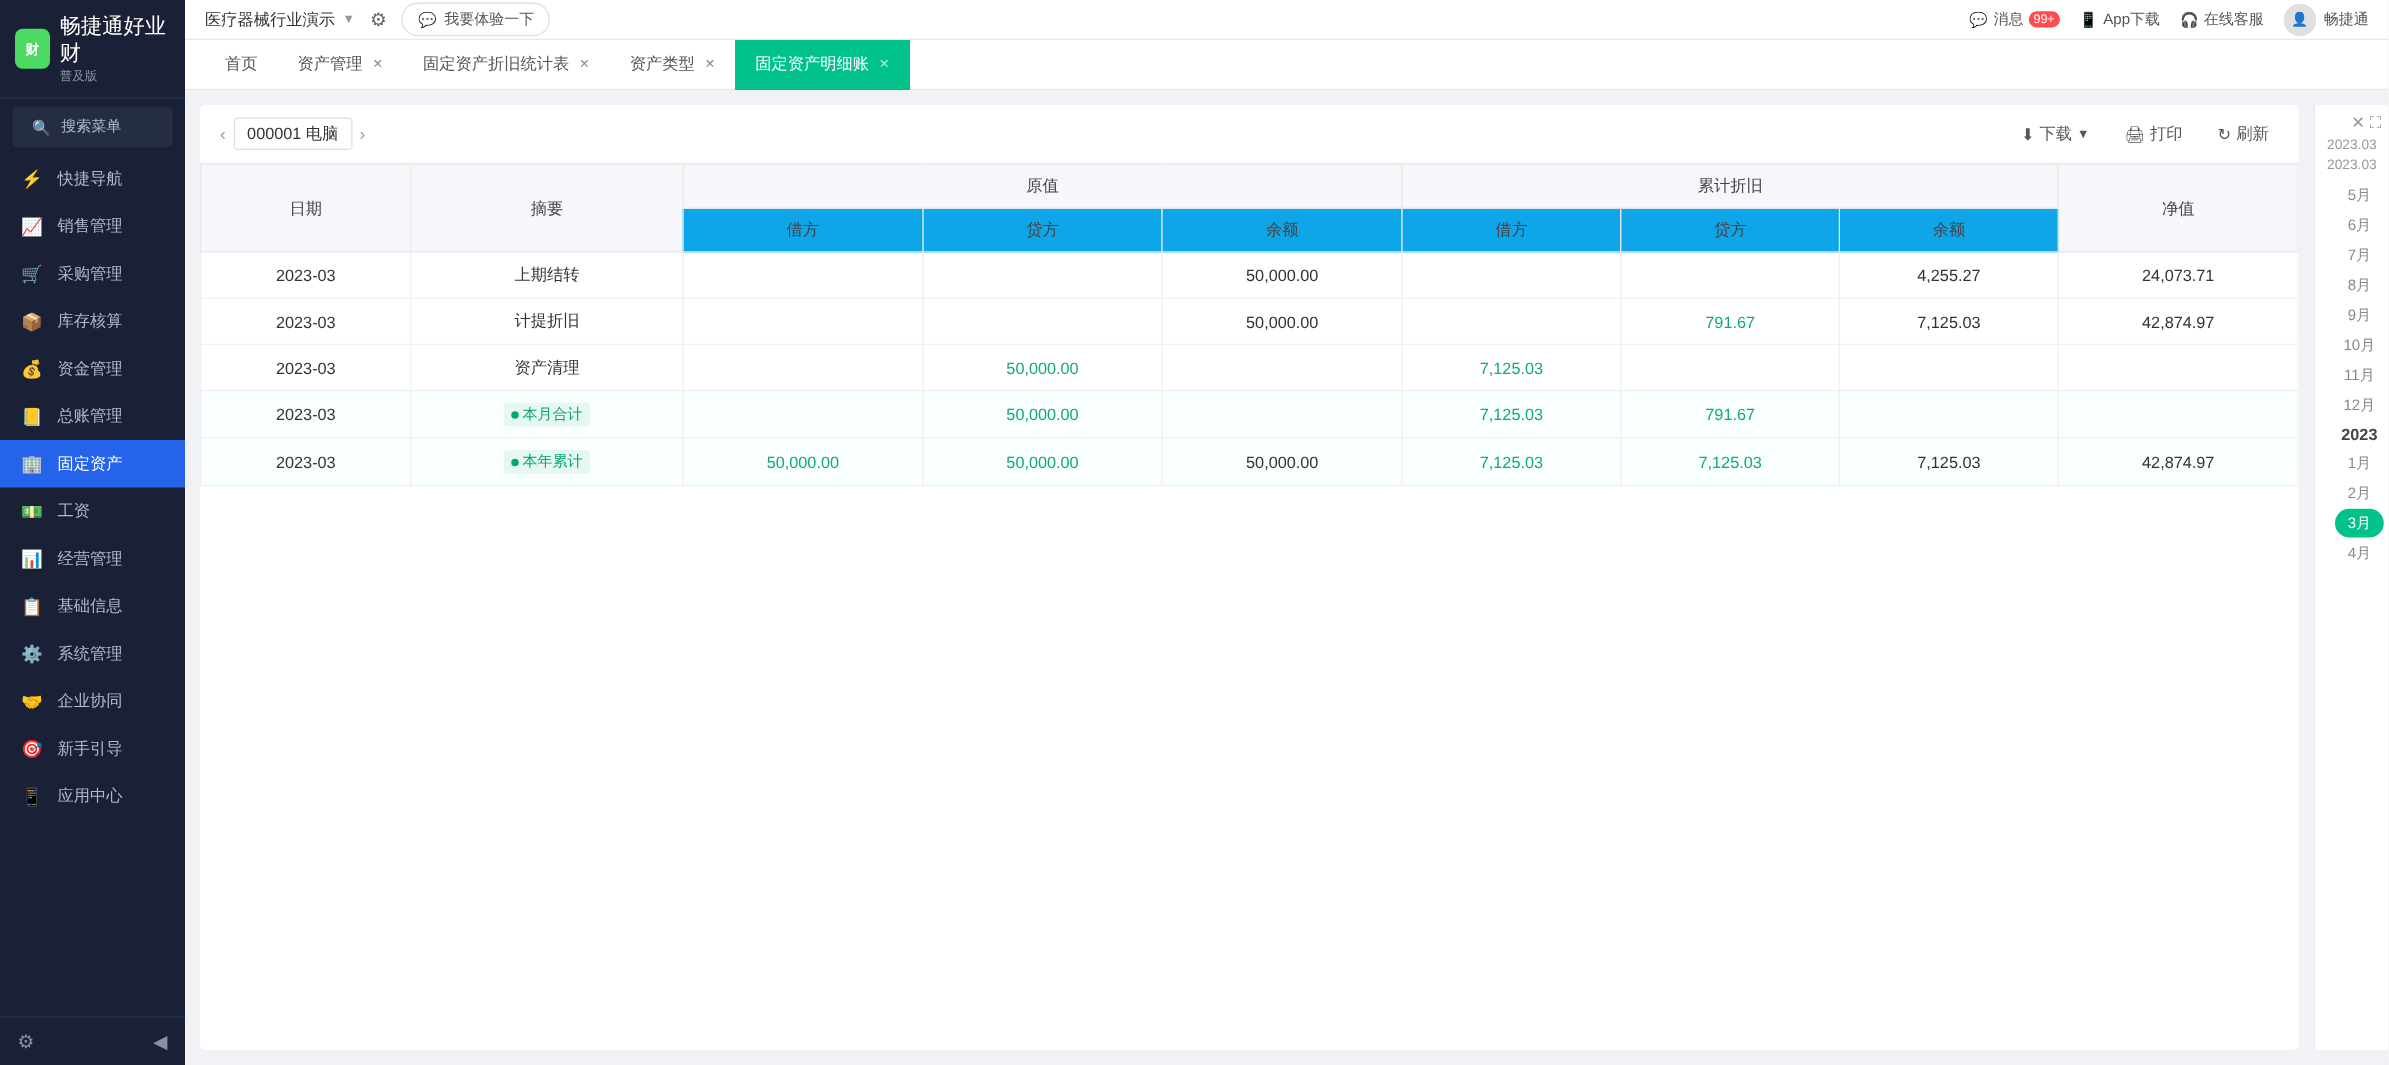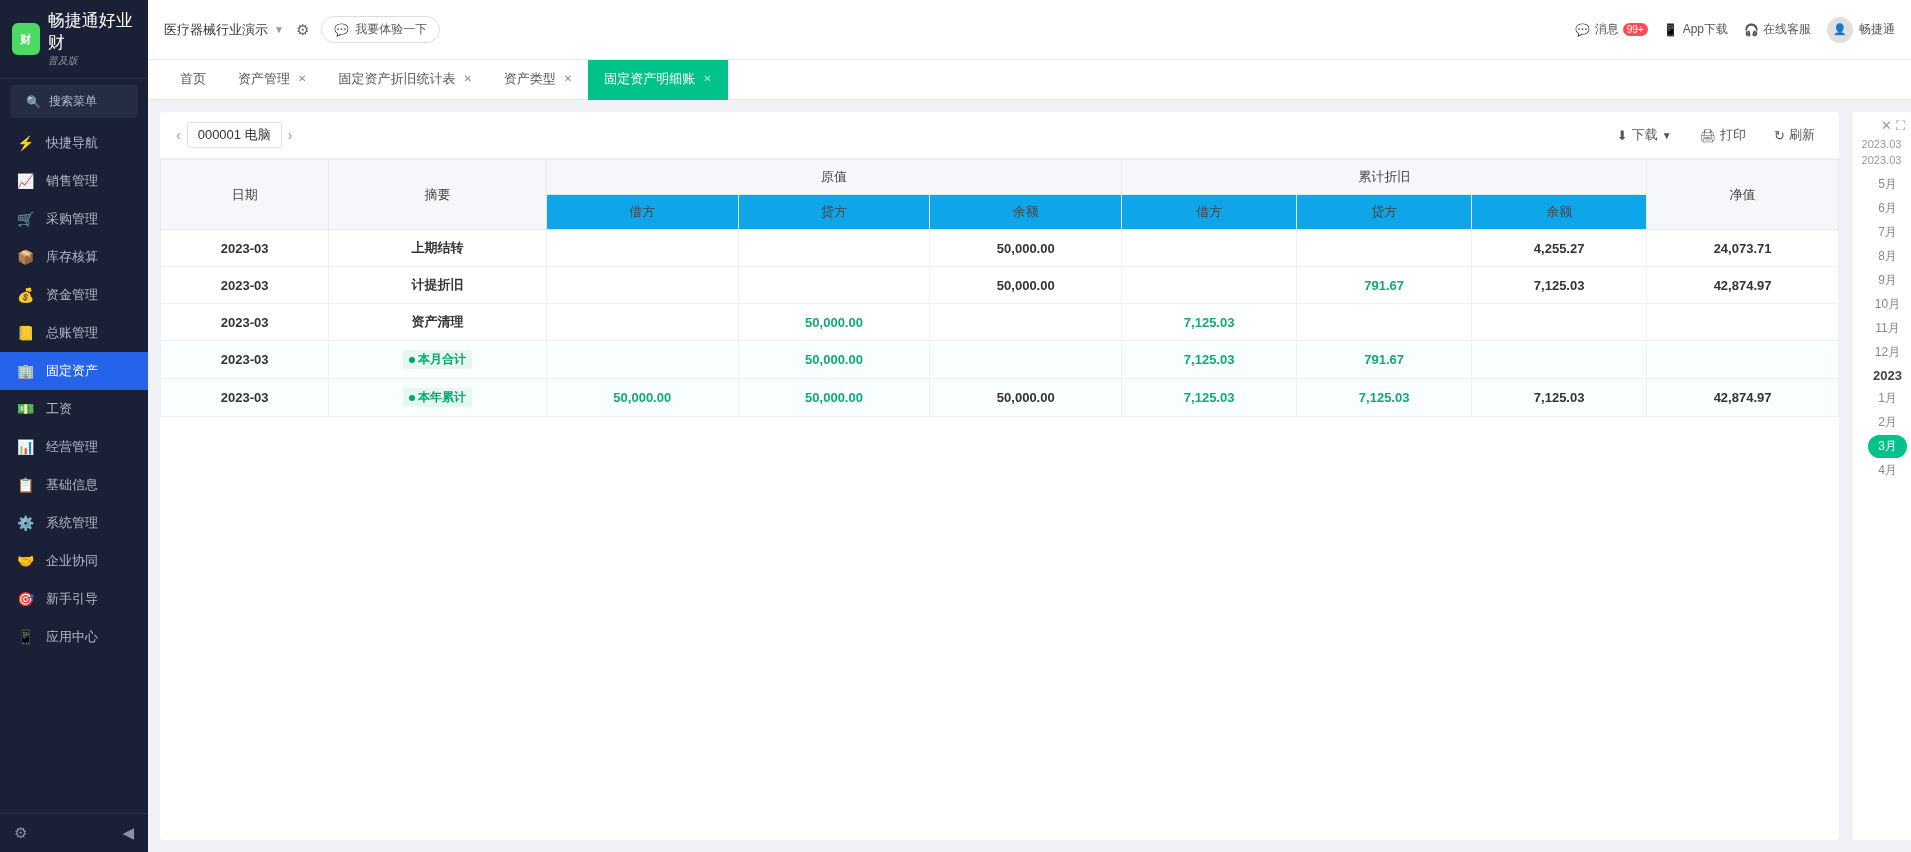--- a/index.html
+++ b/index.html
@@ -74,7 +74,7 @@
     
     .topbar {
       background: #fff;
-      height: 60px;
+      height: 32px;
       display: flex;
       align-items: center;
       padding: 0 16px;

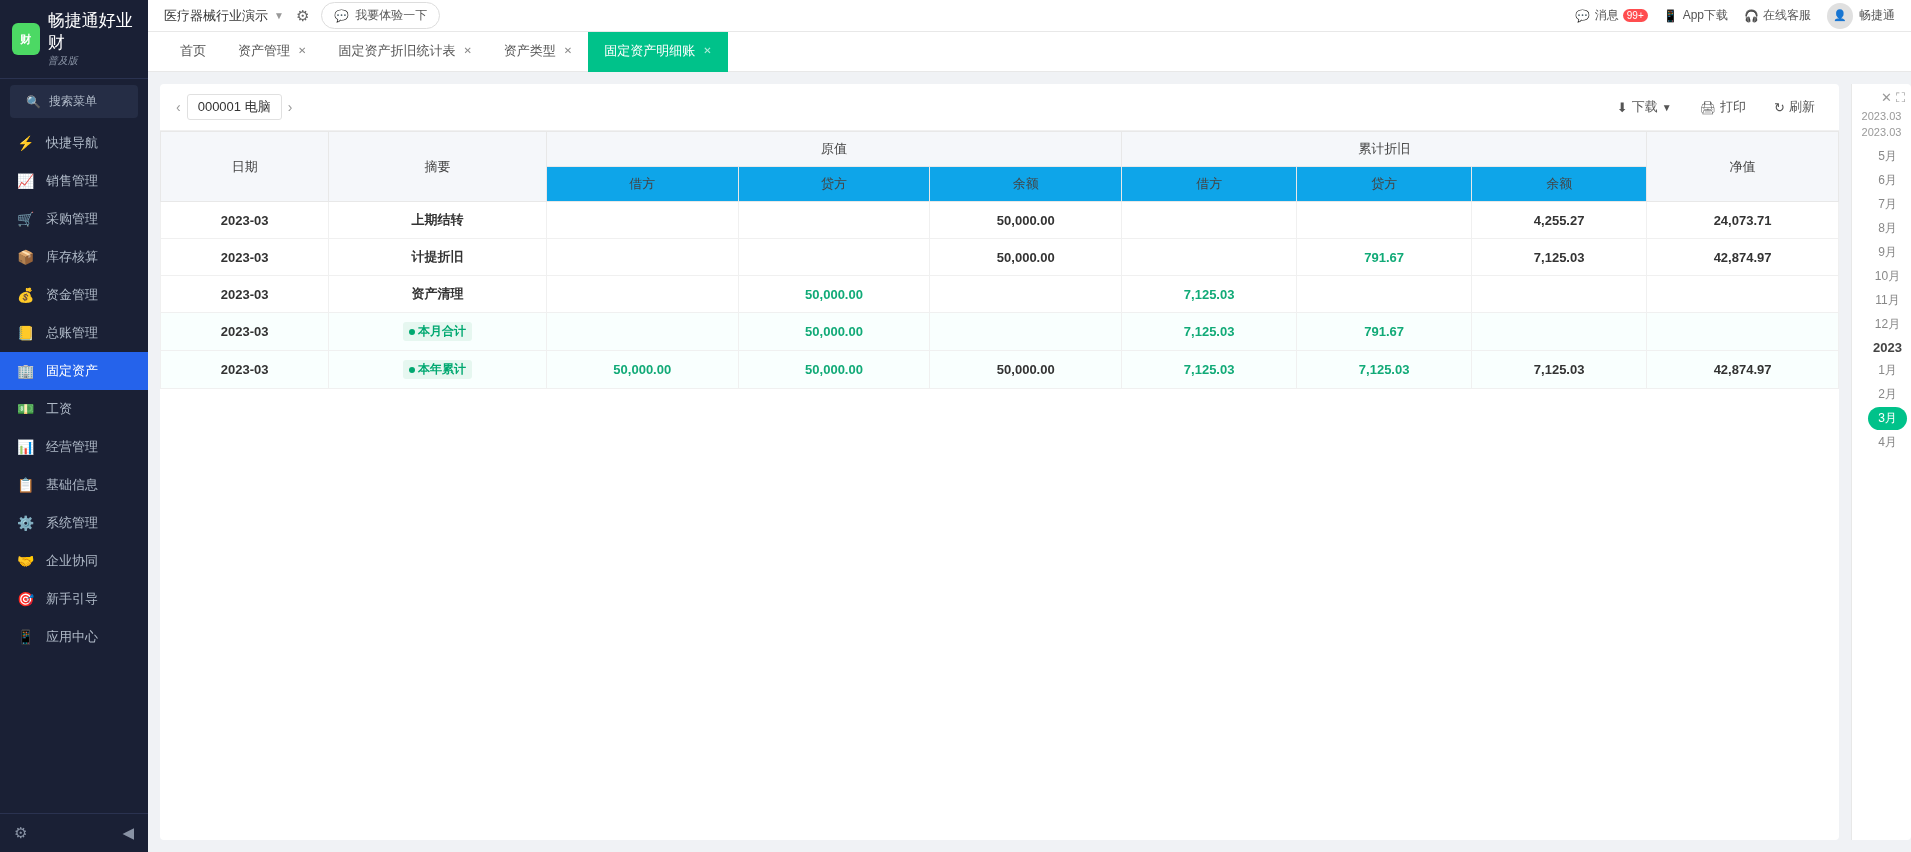--- a/index.html
+++ b/index.html
@@ -31,7 +31,7 @@
       color: white; font-size: 11px; font-weight: bold;
     }
     .sidebar-logo-text { font-size: 17px; color: #fff; line-height: 1.3; }
-    .sidebar-logo-sub { font-size: 10px; color: #8892a4; font-style: italic; }
+    .sidebar-logo-sub { font-size: 10px; color: #8892a4; }
     .sidebar-scroll { flex: 1; overflow-y: auto; }
     .sidebar-scroll::-webkit-scrollbar { width: 4px; }
     .sidebar-scroll::-webkit-scrollbar-thumb { background: #2a3250; }

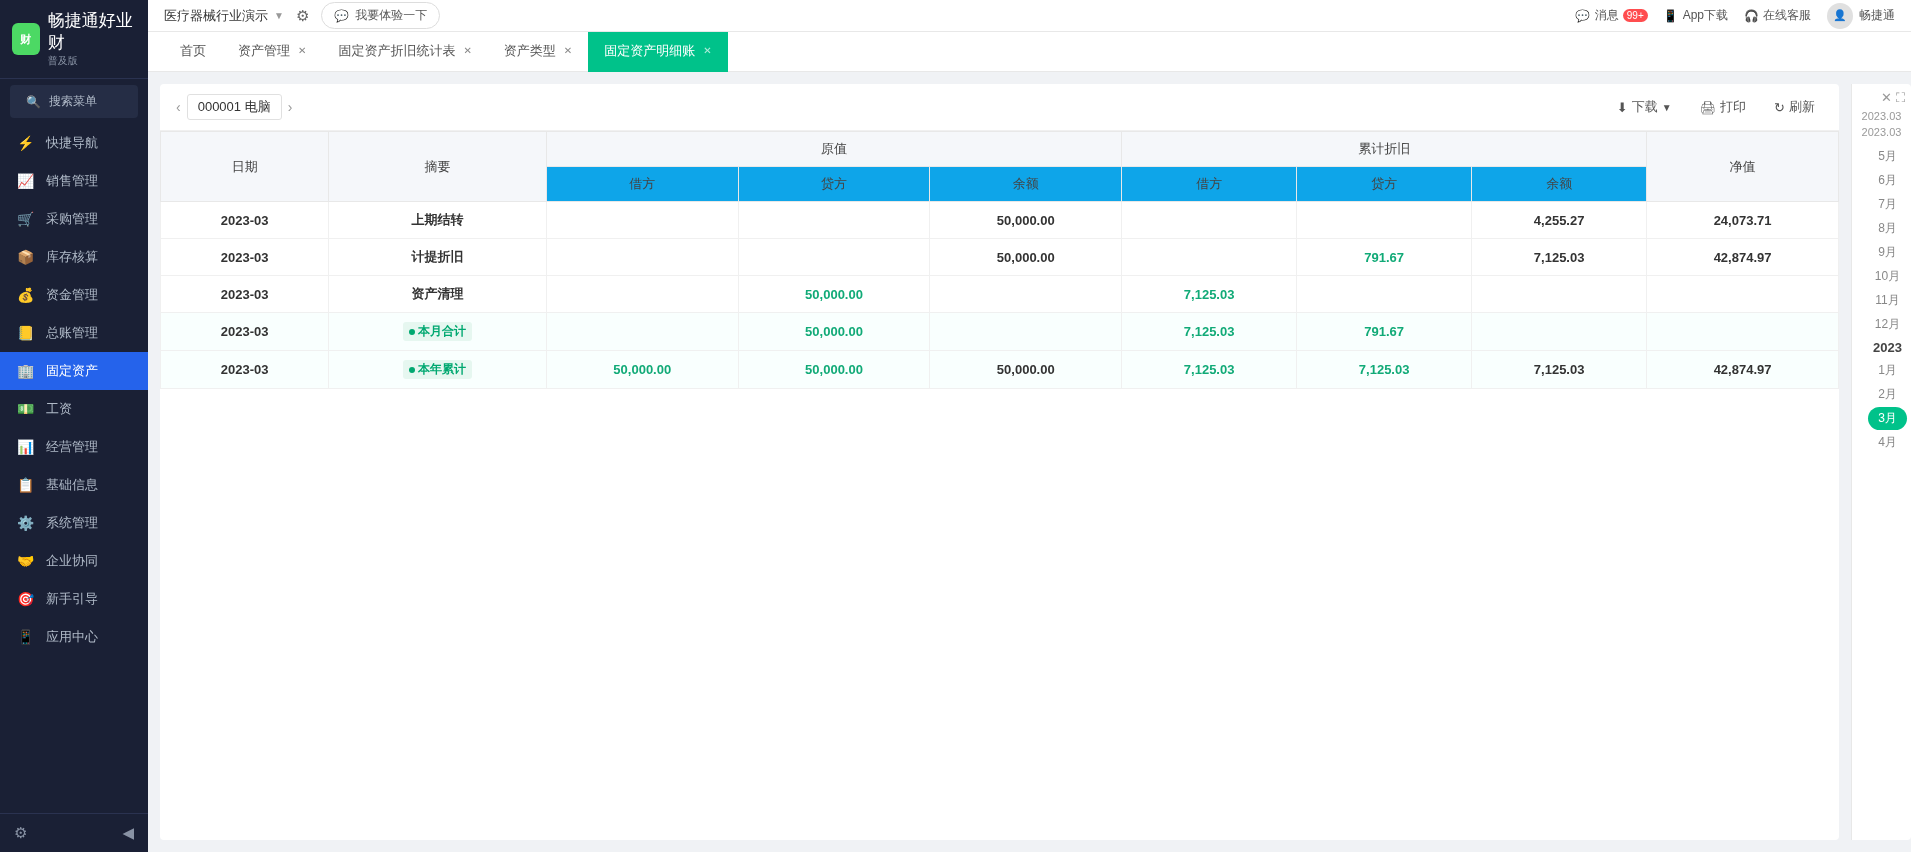--- a/index.html
+++ b/index.html
@@ -223,7 +223,6 @@
       text-align: center;
       border: 1px solid #f0f0f0;
       color: #333;
-      font-weight: bold;
     }
     tbody tr.summary-row td { background: #f9fffe; }
     .green-badge {

